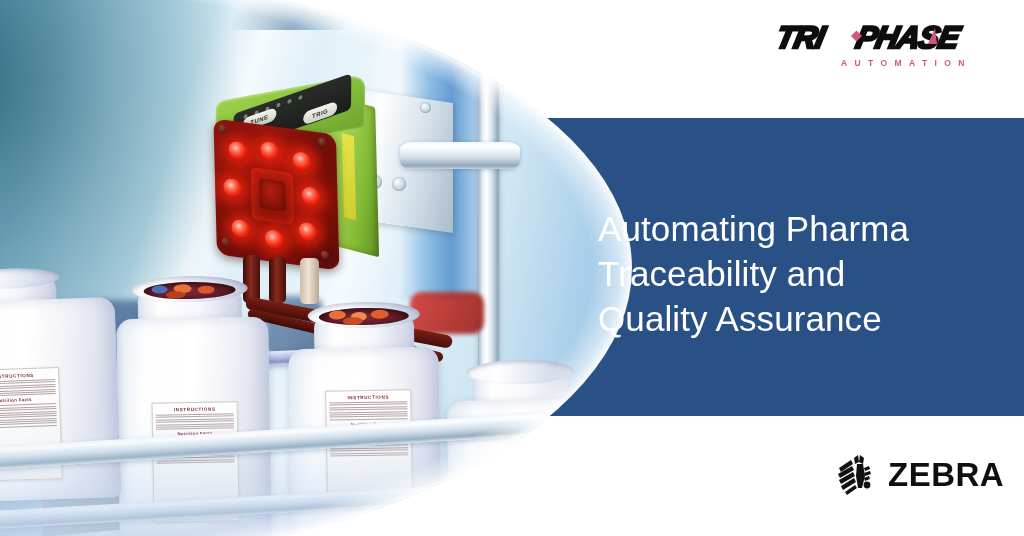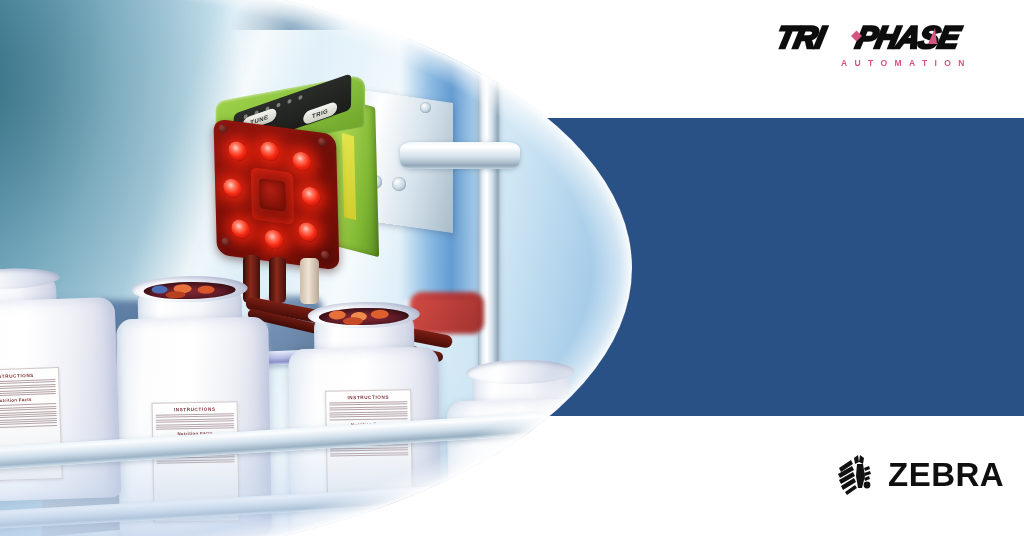--- a/index.html
+++ b/index.html
@@ -591,6 +591,9 @@
     <rect x="0" y="118" width="1024" height="298" fill="#2a5185" mask="url(#panel-mask)"></rect>
   </svg>
 
+  <div id="title">Automating Pharma
+Traceability and
+Quality Assurance</div>
 
   <div id="triphase-logo">
     <svg id="triphase-wordmark" viewBox="0 0 220 34">

